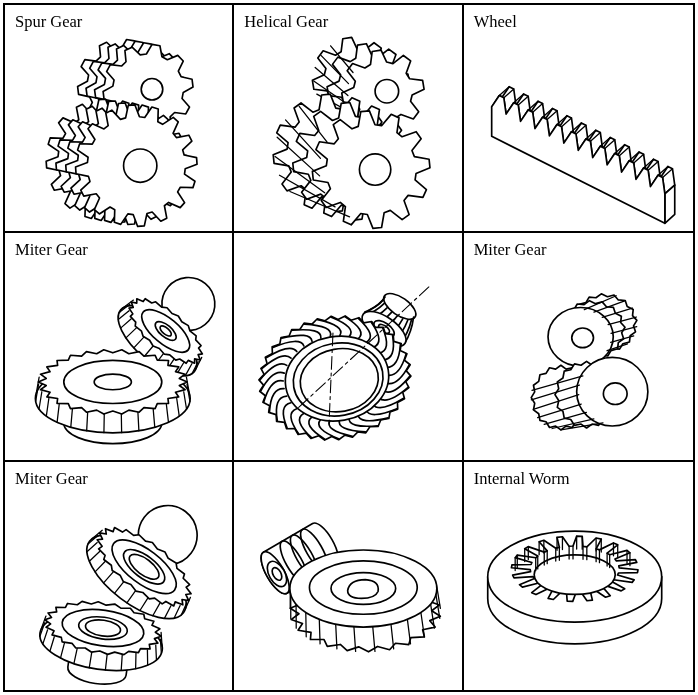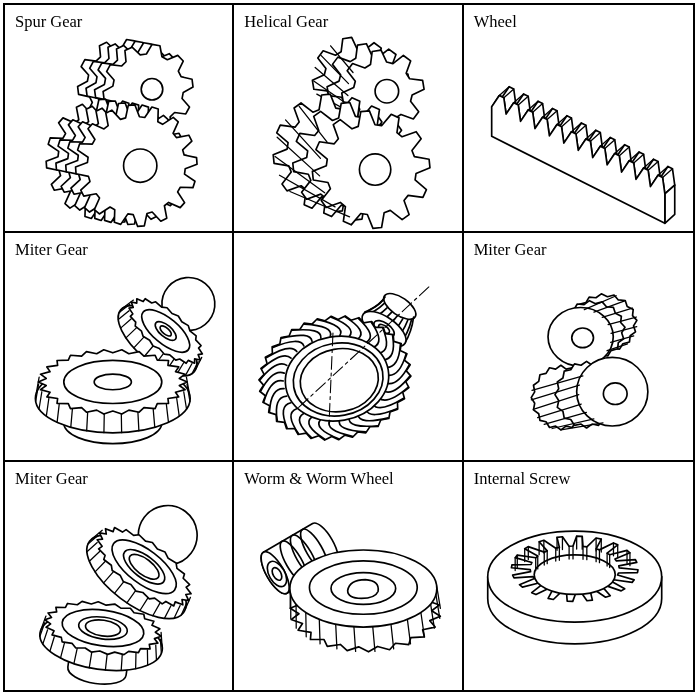--- a/index.html
+++ b/index.html
@@ -302,7 +302,6 @@
   </figure>
 
   <figure class="cell">
-    <figcaption class="lbl">Worm &amp; Worm Wheel</figcaption>
     <svg class="art" viewBox="0 0 232 231" preserveAspectRatio="none" aria-label="worm-and-worm-wheel-illustration">
         <g transform="translate(42,112) rotate(-30)">
           <path d="M0,-24 L58,-24 A9 24 0 0 1 58,24 L0,24 A9 24 0 0 1 0,-24 Z" fill="#fff" stroke="#000000" stroke-width="1.7" stroke-linejoin="round" stroke-linecap="round"></path>

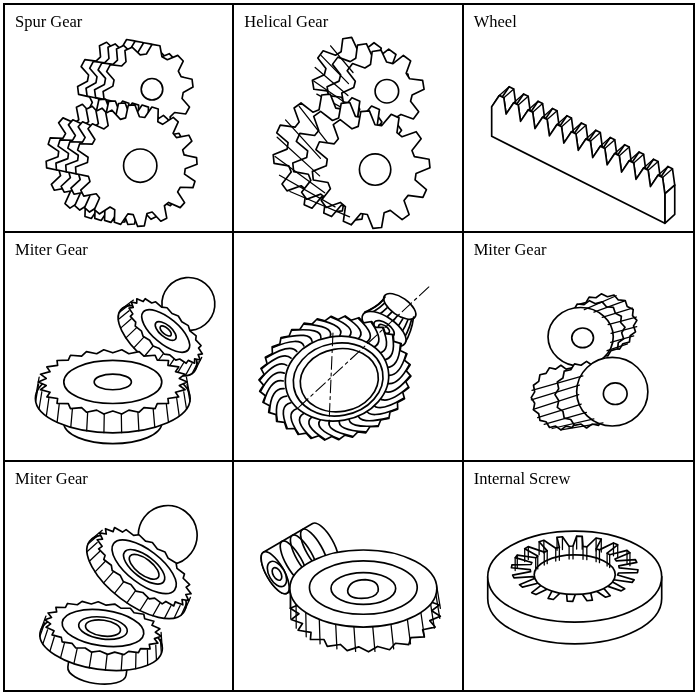--- a/index.html
+++ b/index.html
@@ -335,7 +335,7 @@
   </figure>
 
   <figure class="cell">
-    <figcaption class="lbl">Internal Screw</figcaption>
+    <figcaption class="lbl">Internal Worm</figcaption>
     <svg class="art" viewBox="0 0 232 231" preserveAspectRatio="none" aria-label="internal-gear-illustration">
         <path d="M24,116 L24,138 A88 46 0 0 0 200,138 L200,116 Z" fill="#fff" stroke="#000000" stroke-width="1.7" stroke-linejoin="round" stroke-linecap="round"></path>
         <ellipse cx="112" cy="116" rx="88" ry="46" fill="#fff" stroke="#000000" stroke-width="1.7"></ellipse>

